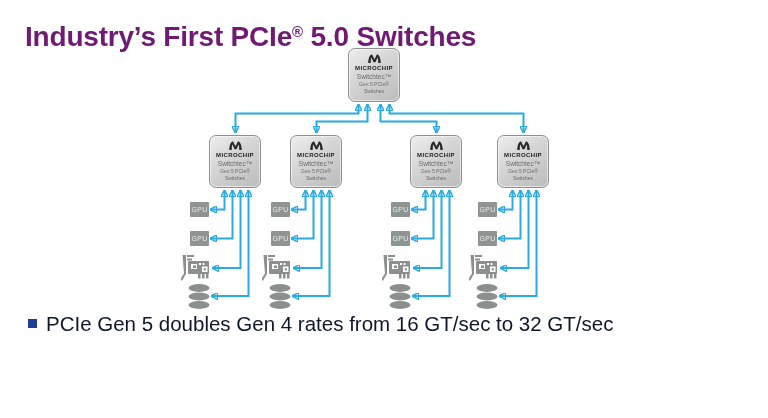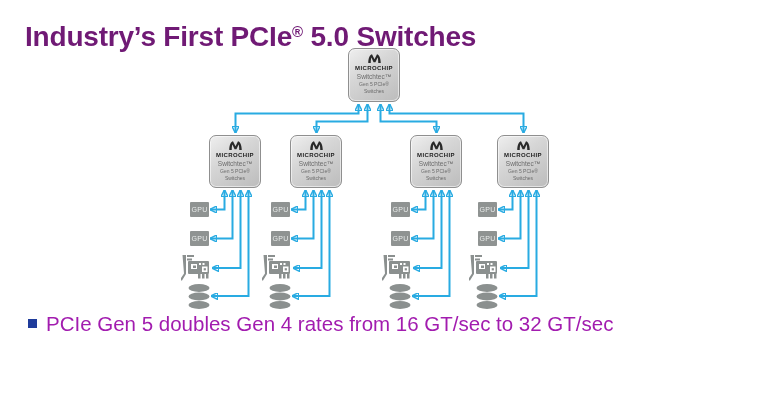--- a/index.html
+++ b/index.html
@@ -32,7 +32,7 @@
            display:flex;flex-direction:column;gap:13px;}
   .bullet-row{display:flex;align-items:flex-start;}
   .bsq{width:9px;height:9px;background:#1f3c9b;margin:6px 9px 0 0;flex:0 0 auto;}
-  .btext{font-size:20.5px;color:#a21caf;line-height:1.12;white-space:nowrap;}
+  .btext{font-size:20.5px;color:#0f172a;line-height:1.12;white-space:nowrap;}
 </style>
 </head>
 <body>

